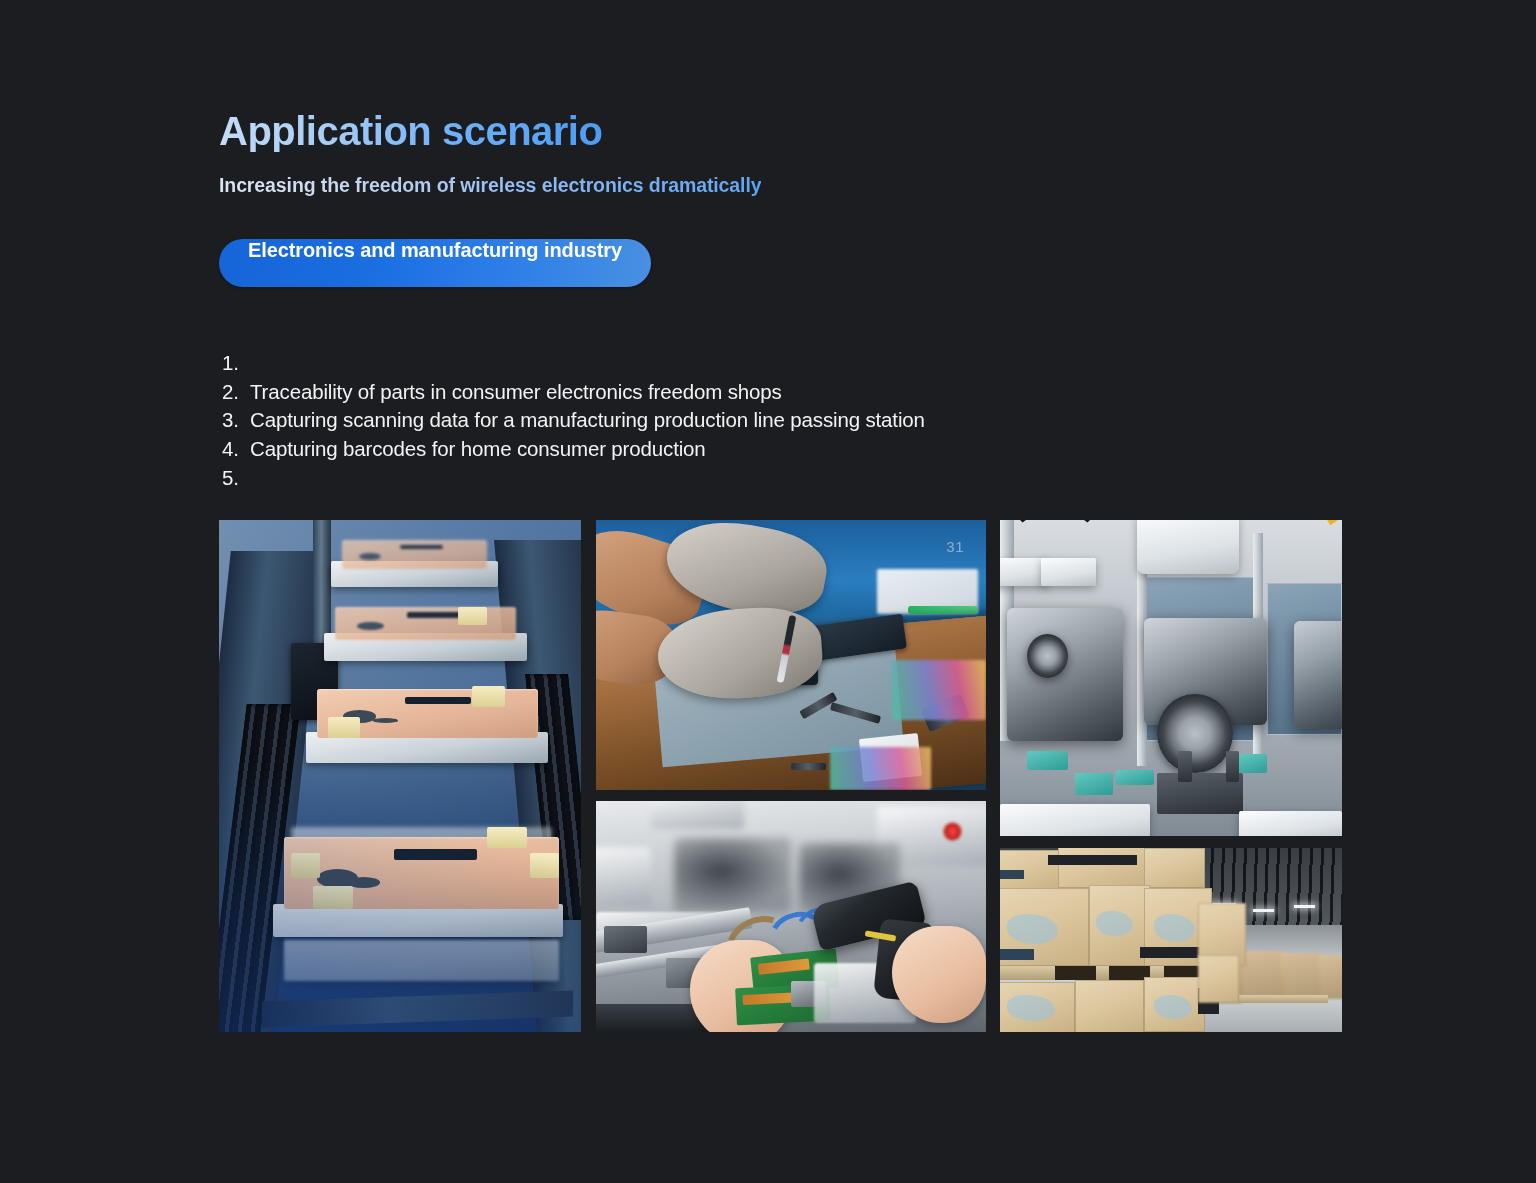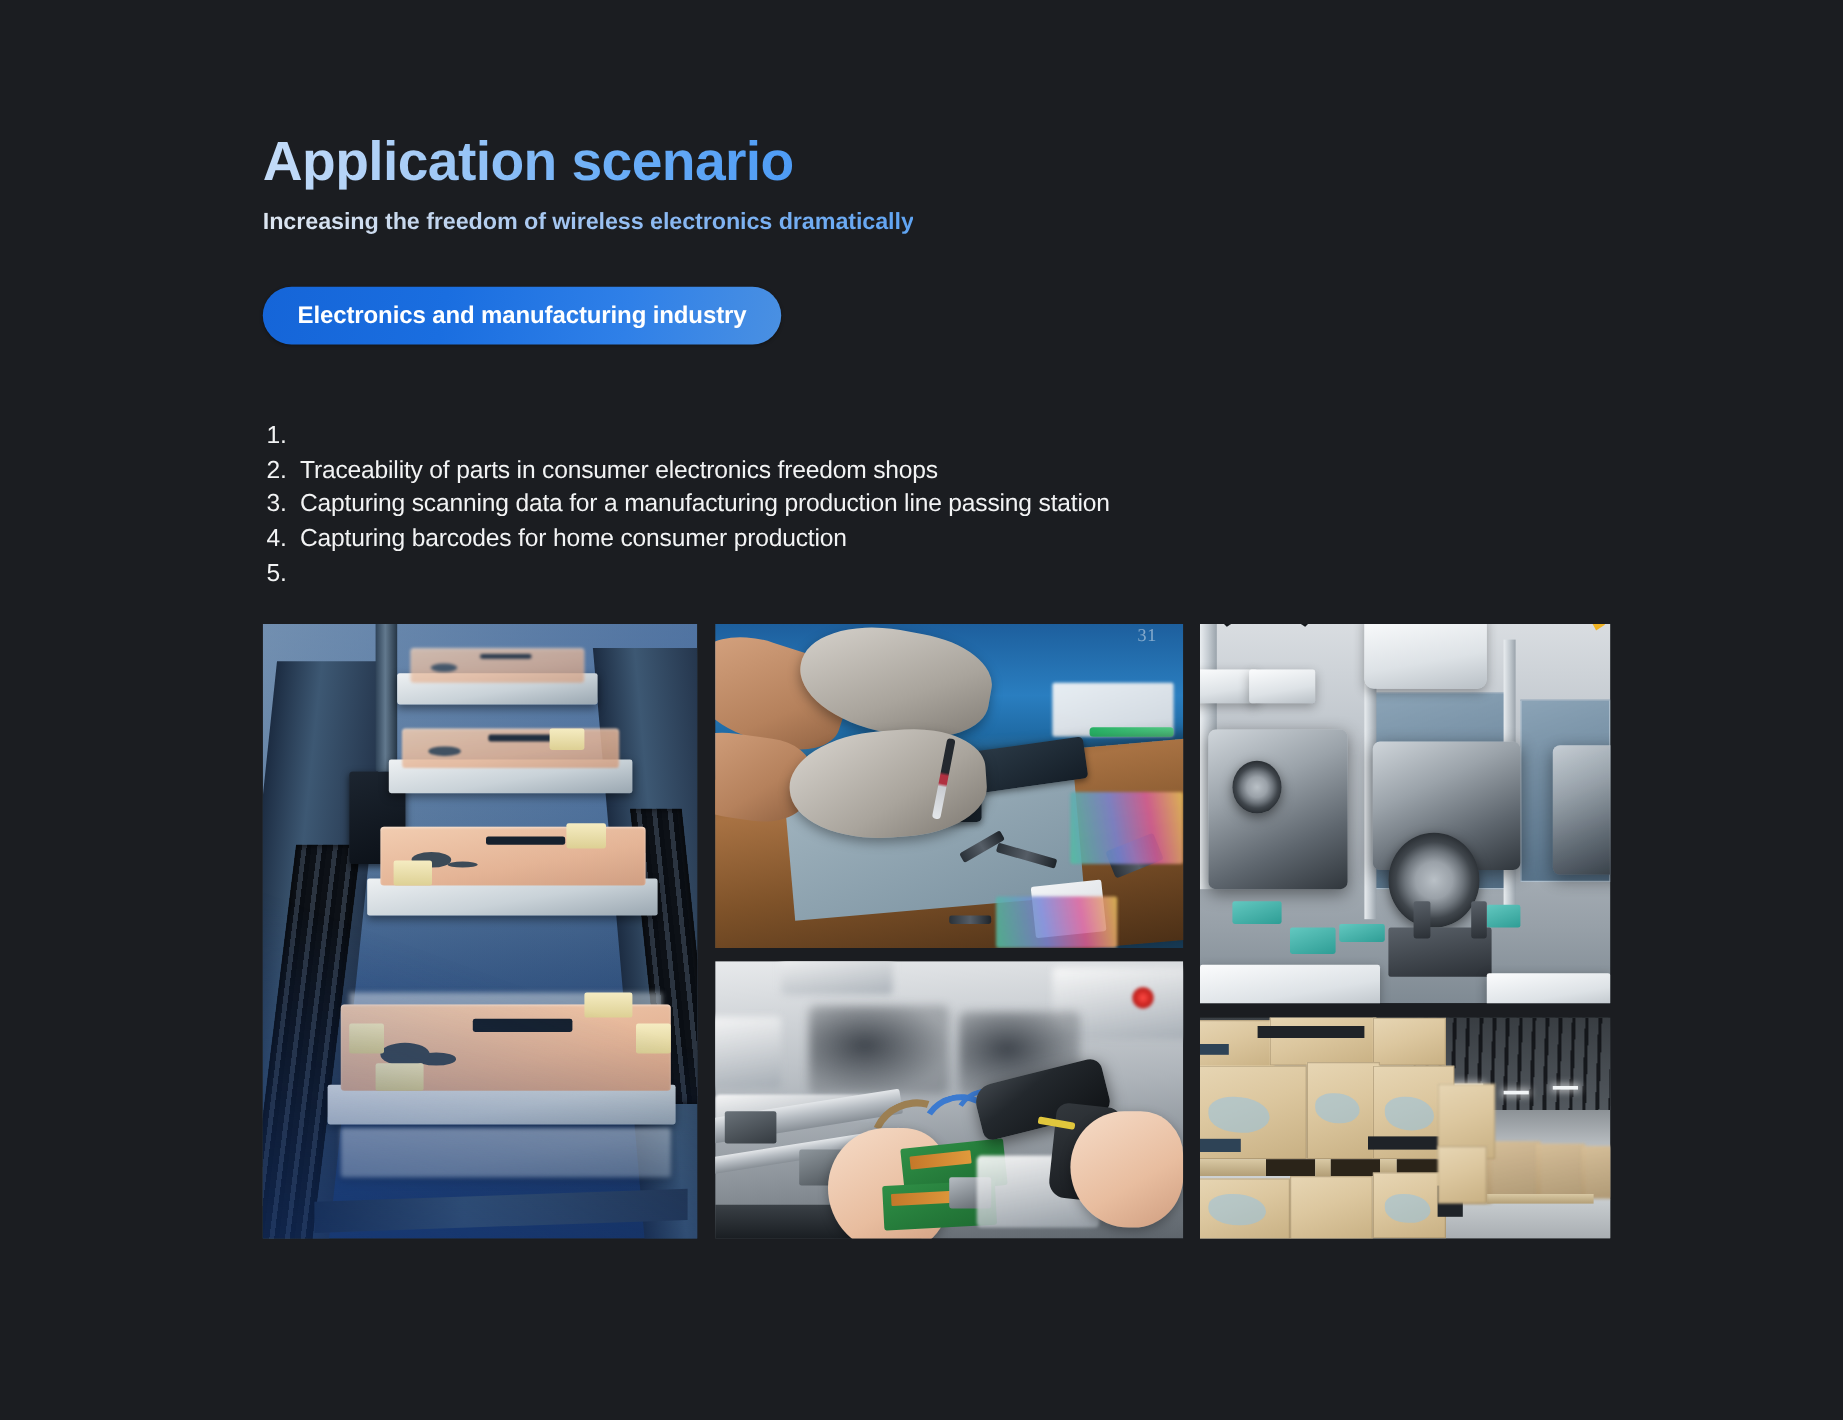--- a/index.html
+++ b/index.html
@@ -24,7 +24,7 @@
     position: absolute;
     left: 219px;
     top: 110px;
-    font-size: 46px;
+    font-size: 40px;
     font-weight: bold;
     letter-spacing: -0.5px;
     line-height: 1.05;

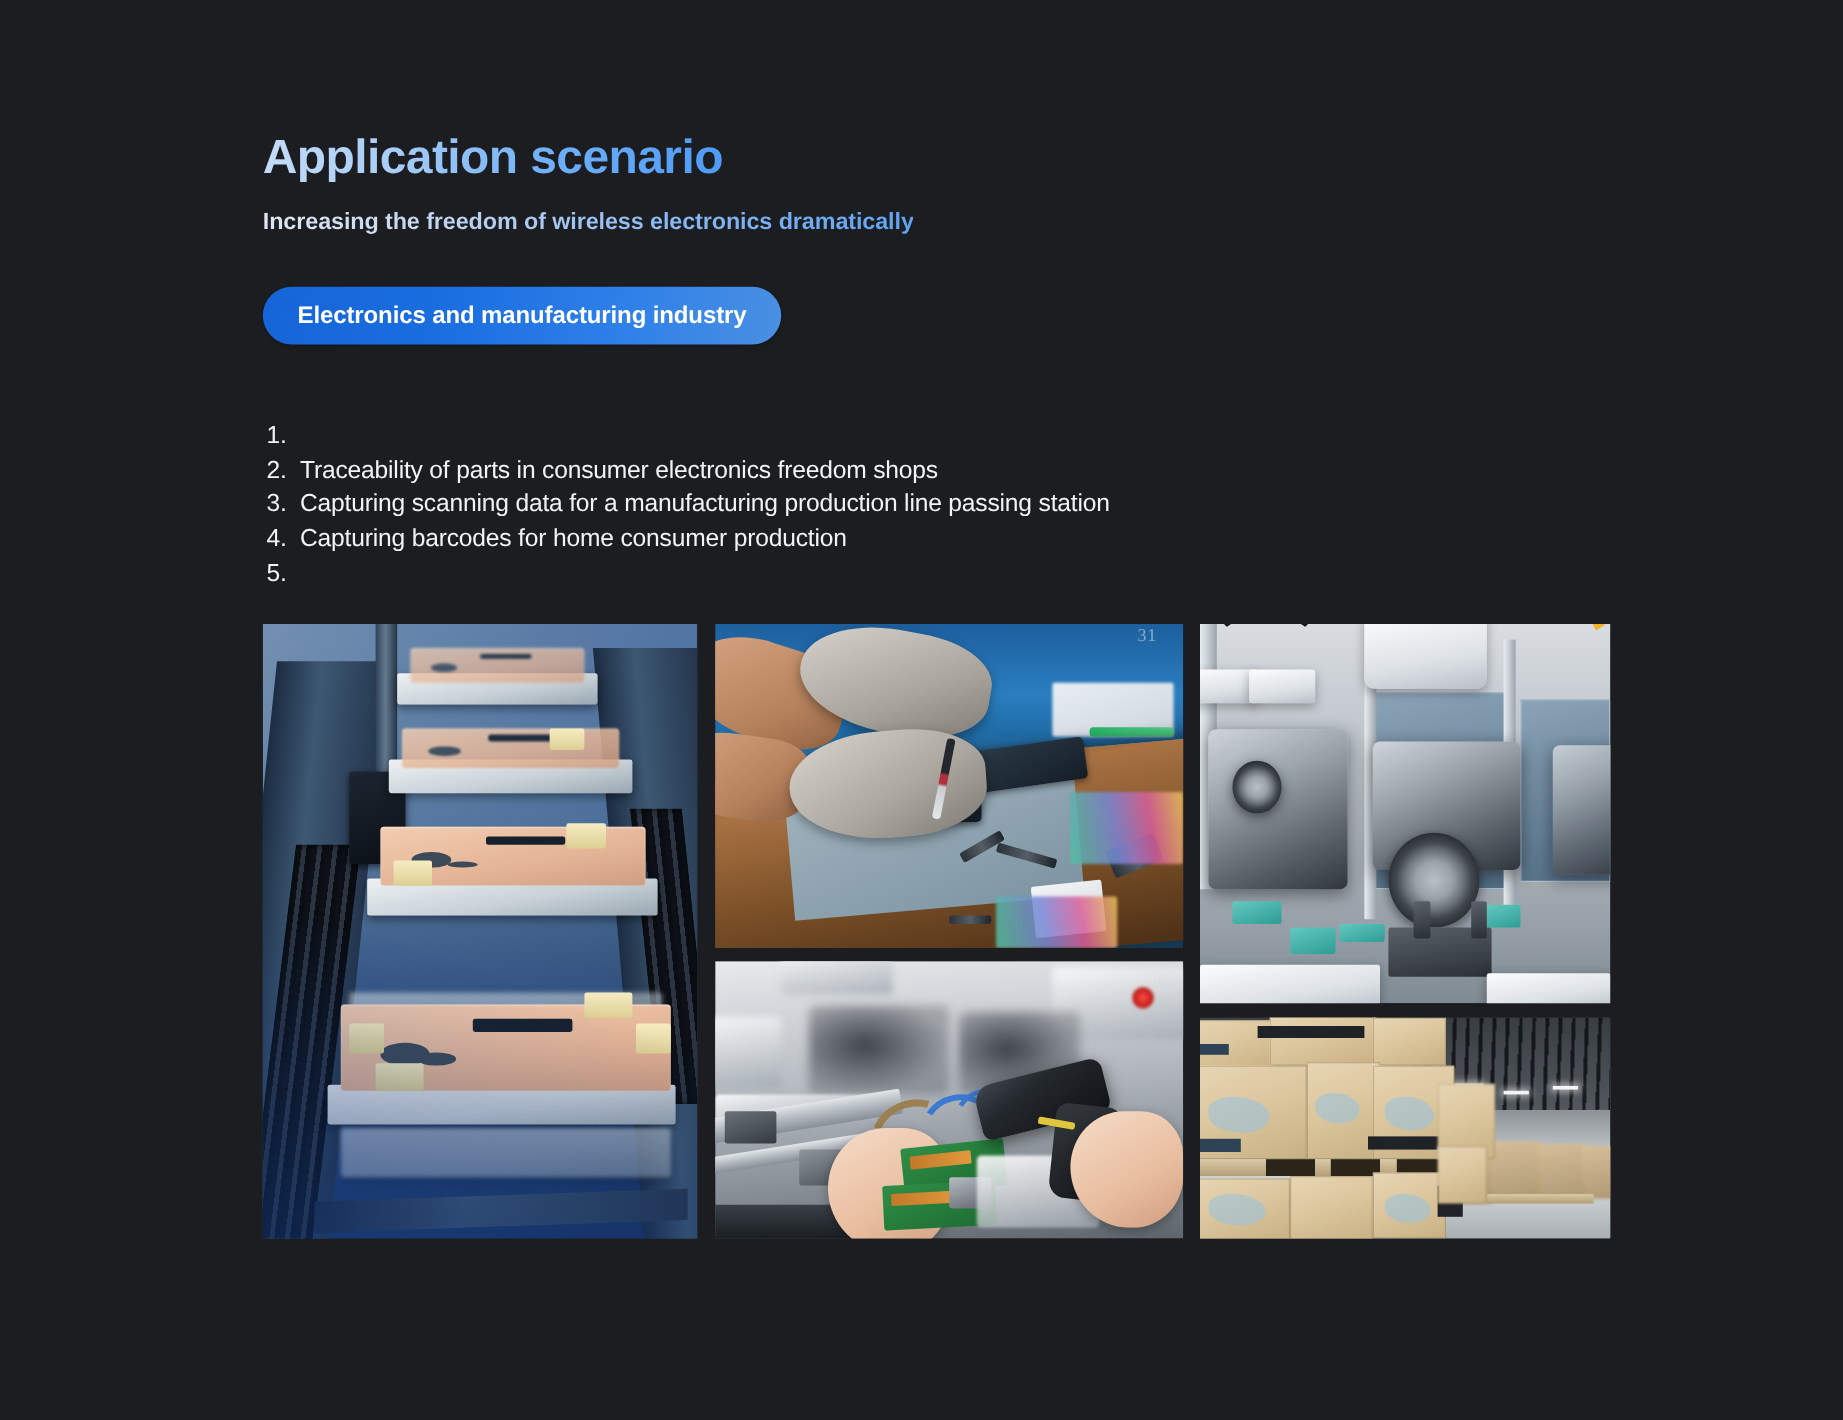--- a/index.html
+++ b/index.html
@@ -59,7 +59,6 @@
     height: 48px;
     padding: 0 29px;
     display: inline-flex;
-    align-items: center;
     border-radius: 24px;
     background-image: linear-gradient(100deg, #1565d8 0%, #1a6ee0 35%, #2f80e8 70%, #4a90e2 100%);
     color: #ffffff;

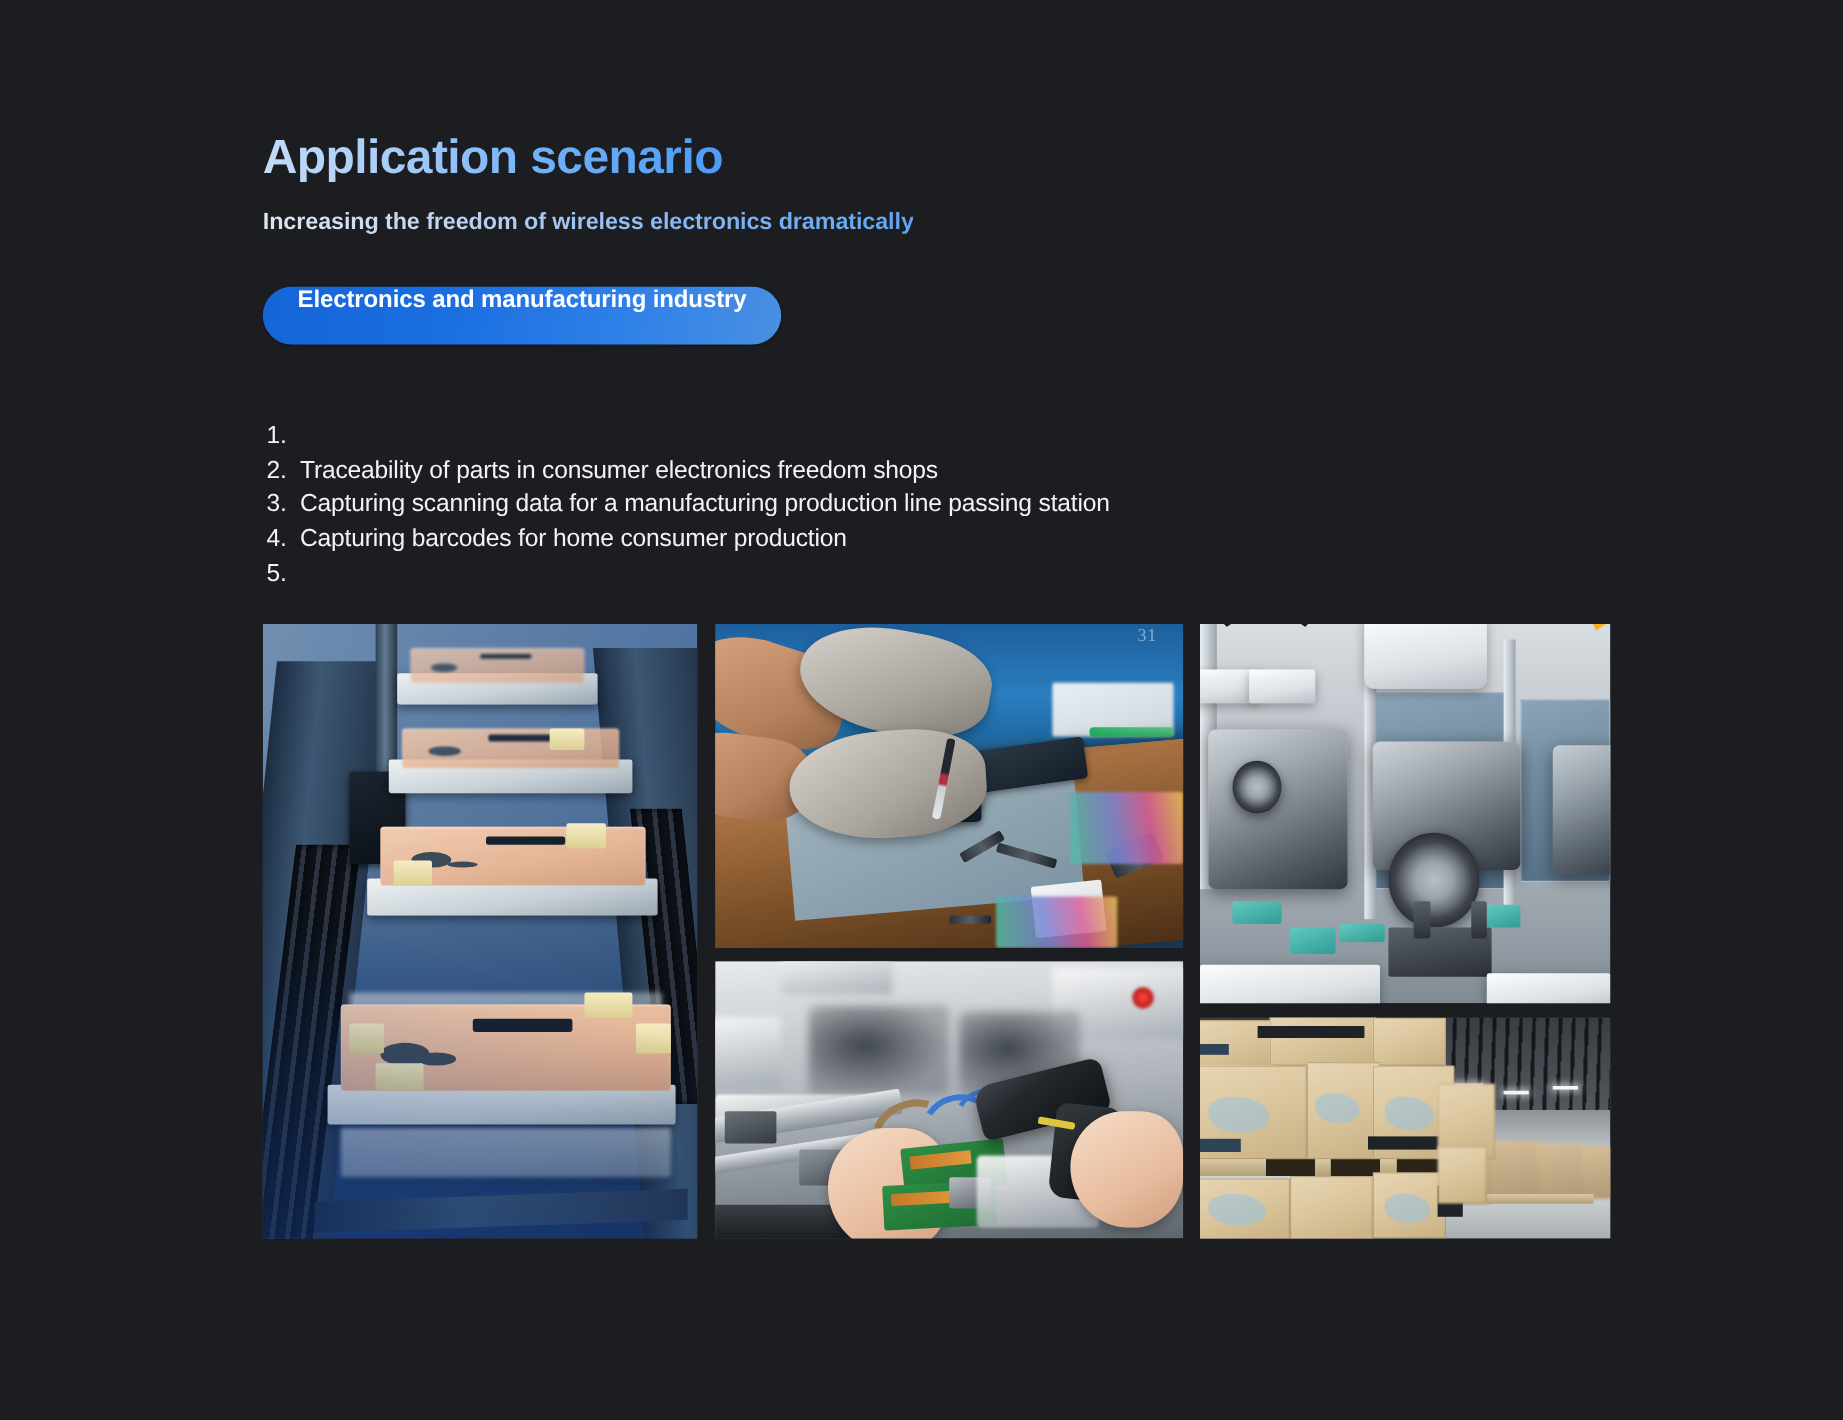--- a/index.html
+++ b/index.html
@@ -245,12 +245,11 @@
   }
   .watermark {
     position: absolute;
-    right: 22px; top: 2px;
+    right: 22px; top: 18px;
     color: rgba(255,255,255,0.45);
     font-size: 15px;
     letter-spacing: 0.5px;
     filter: blur(0.5px);
-    font-family: Liberation Serif, serif;
   }
 
   

